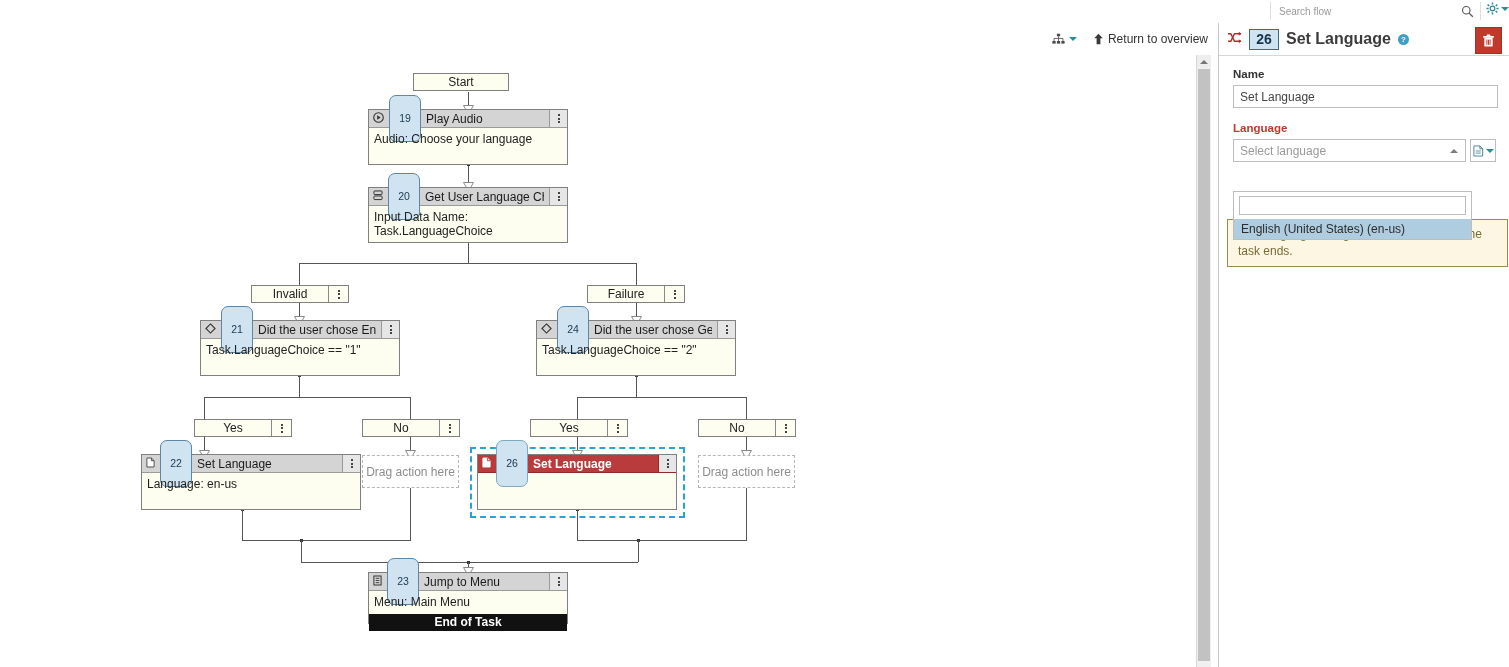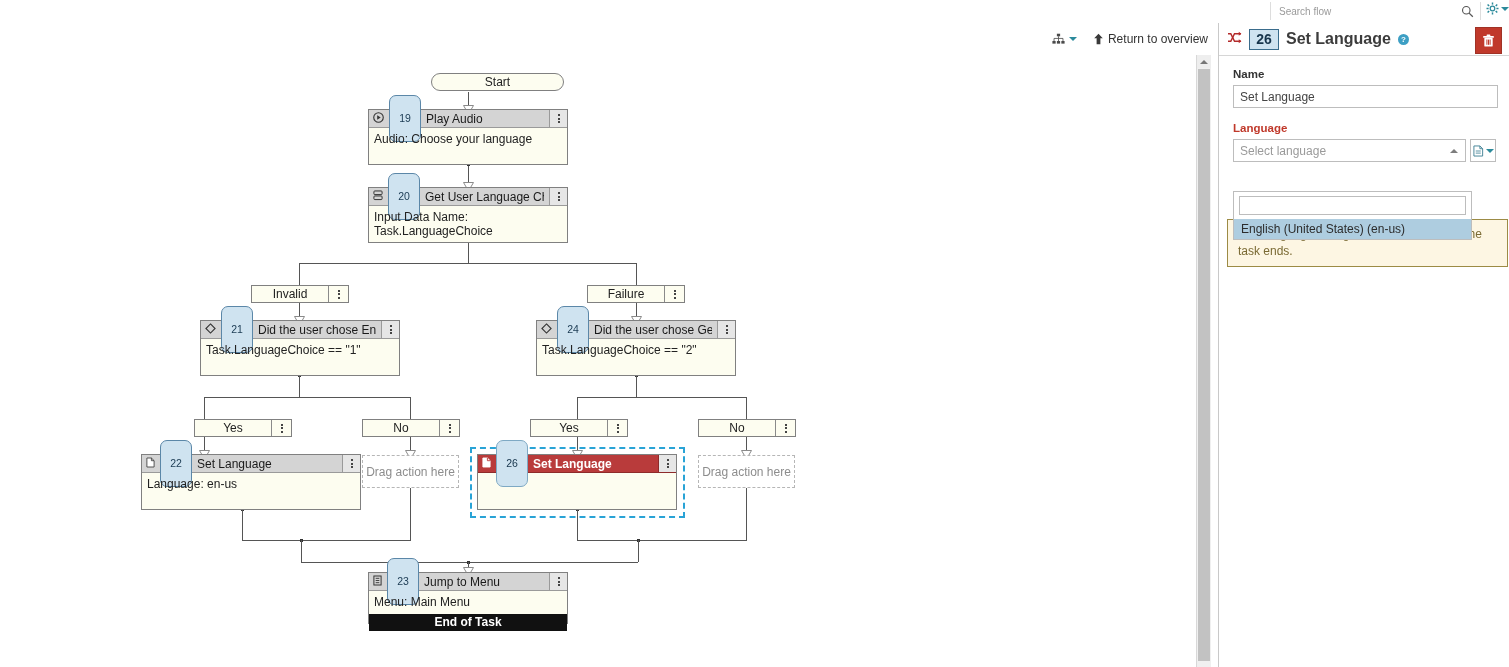--- a/index.html
+++ b/index.html
@@ -273,7 +273,7 @@
         </svg>
     </div>
 
-    <div class="node plainbox" style="left:431px;top:18px;width:133px;border-radius:9px;">
+    <div class="node plainbox" style="left:413px;top:18px;width:96px;">
       <span class="pb-label">Start</span>
     </div>
 

